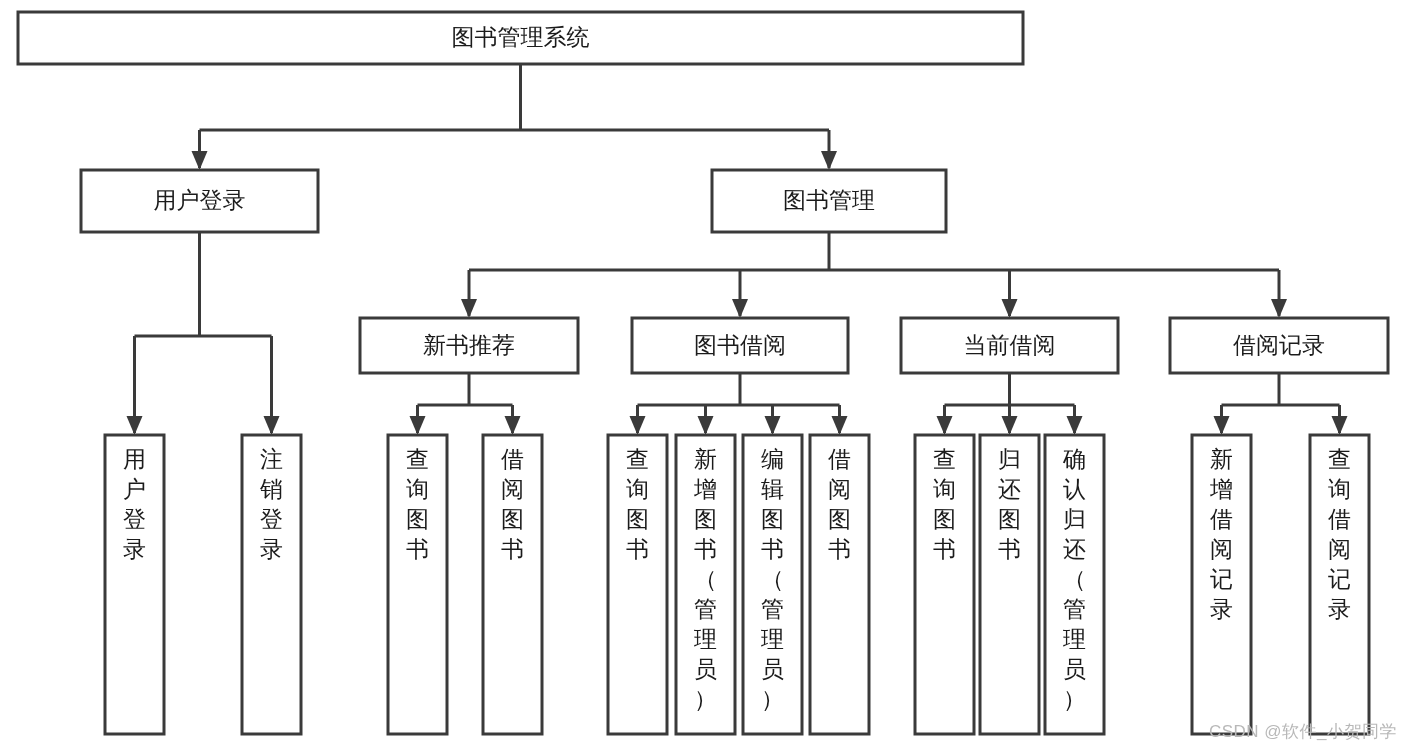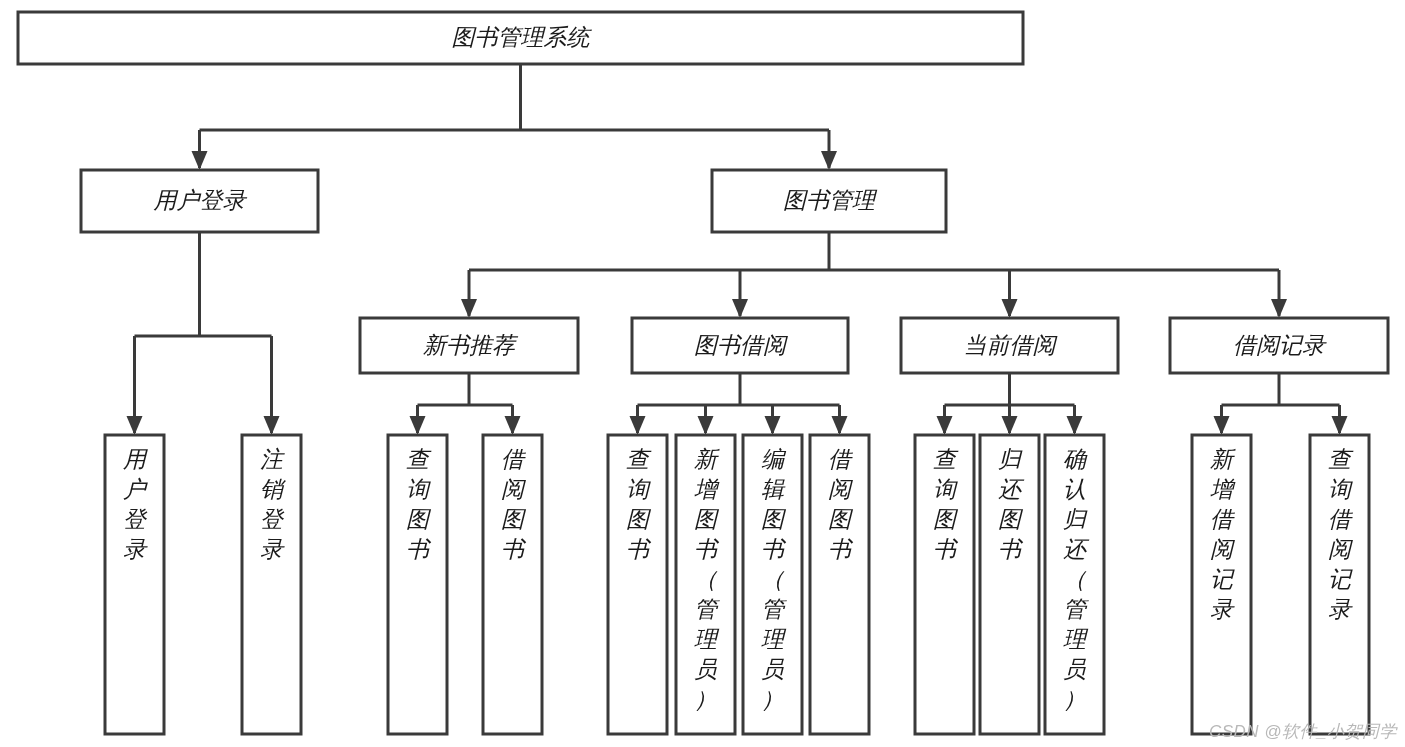--- a/index.html
+++ b/index.html
@@ -20,7 +20,6 @@
     left: 0;
     width: 1405px;
     height: 747px;
-    font-style: italic;
   }
   svg.flow {
     display: block;

